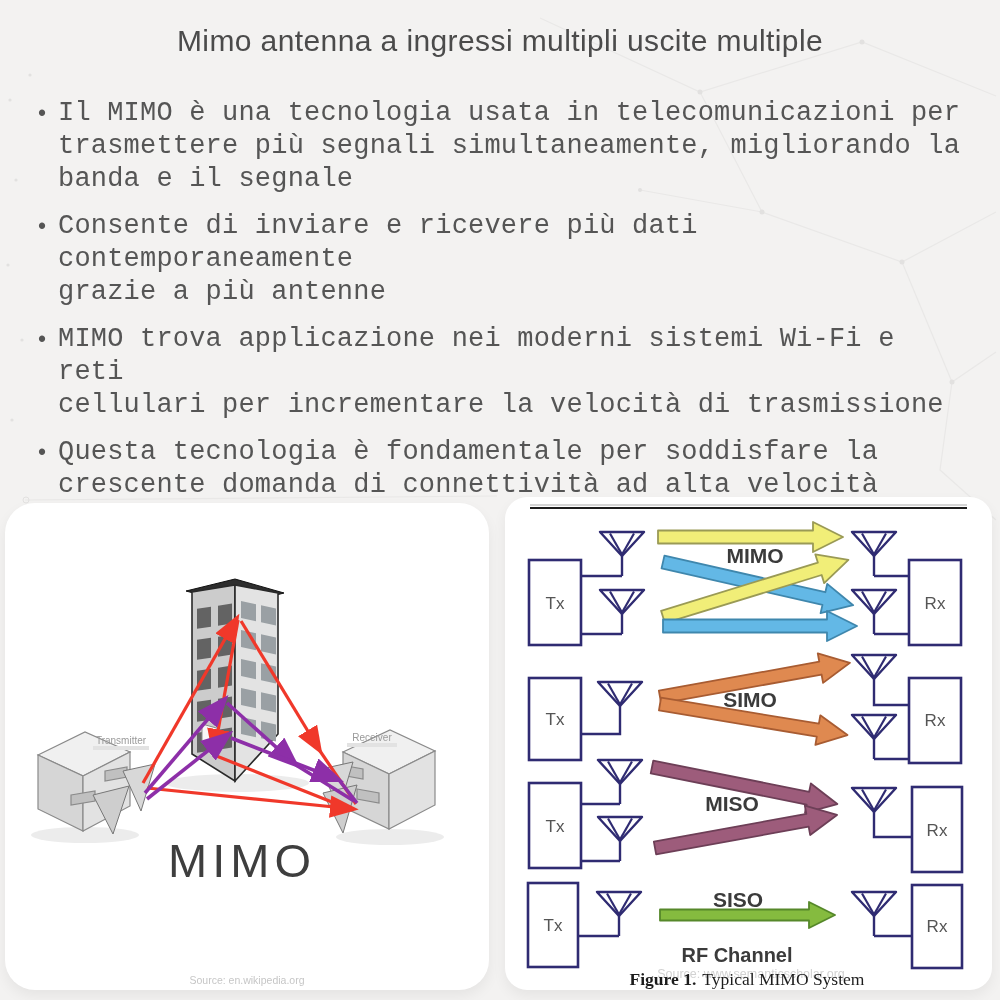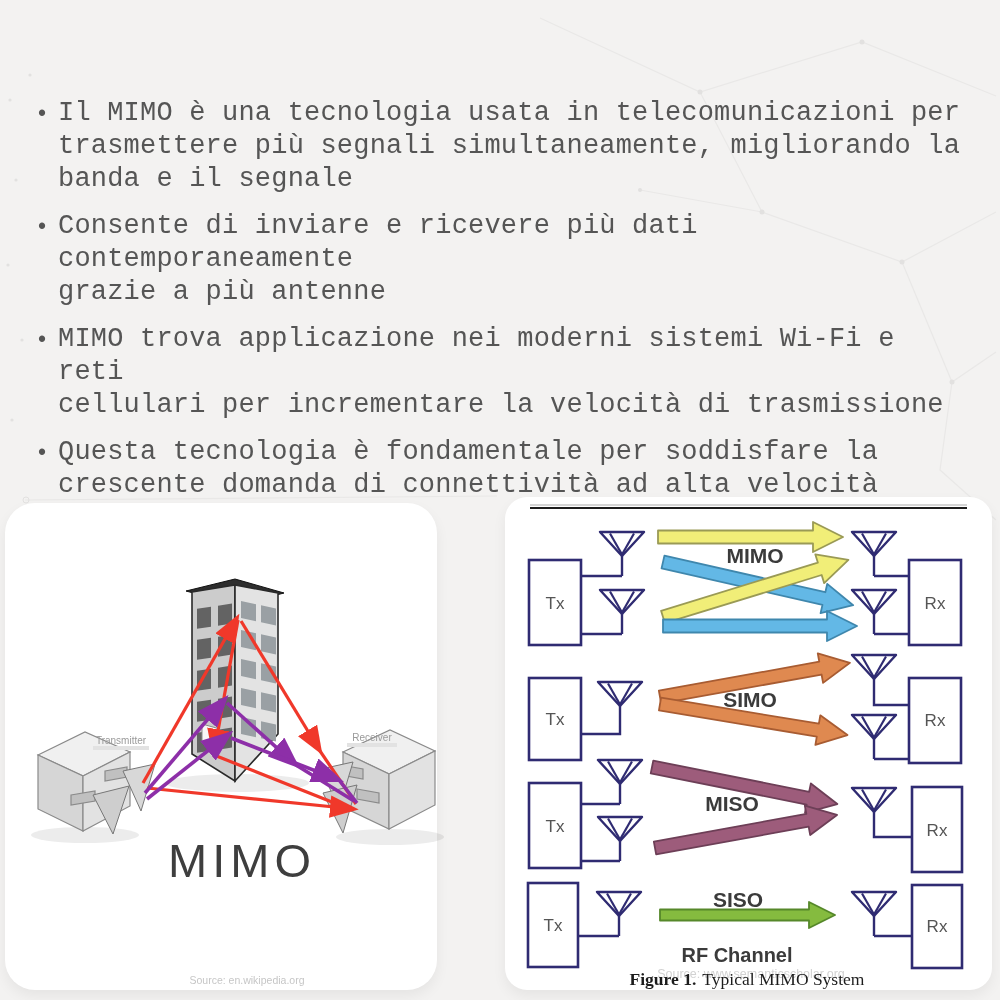--- a/index.html
+++ b/index.html
@@ -50,6 +50,7 @@
     <circle cx="26" cy="500" r="3" fill="none" stroke="#e2e1e0"></circle>
   </svg>
 
+  <h1 class="title">Mimo antenna a ingressi multipli uscite multiple</h1>
 
   <div class="bullets">
     <div class="bullet">

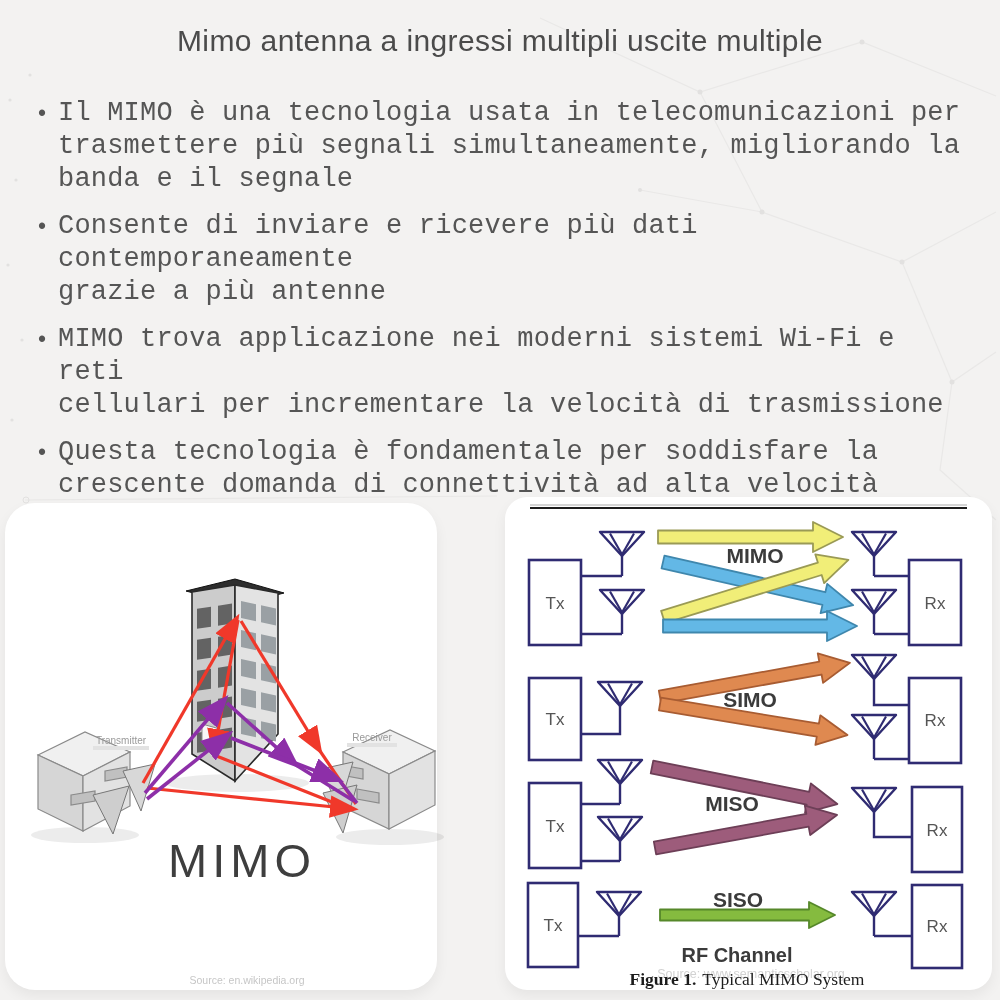--- a/index.html
+++ b/index.html
@@ -13,7 +13,7 @@
   .bullet .dot{flex:0 0 20px;width:20px;font-size:23px;line-height:33px;color:#555;}
   .bullet .txt{flex:1;font-family:Liberation Mono, monospace;}
   .card{position:absolute;background:#ffffff;box-shadow:0 6px 14px rgba(0,0,0,.06);}
-  .card-left{left:5px;top:503px;width:432px;height:487px;border-radius:30px;}
+  .card-left{left:5px;top:503px;width:484px;height:487px;border-radius:30px;}
   .card-right{left:505px;top:497px;width:487px;height:493px;border-radius:22px;}
   svg{display:block;}
   .figlabel{font-weight:bold;fill:#3b3b3b;font-family:"Liberation Sans",sans-serif;}

